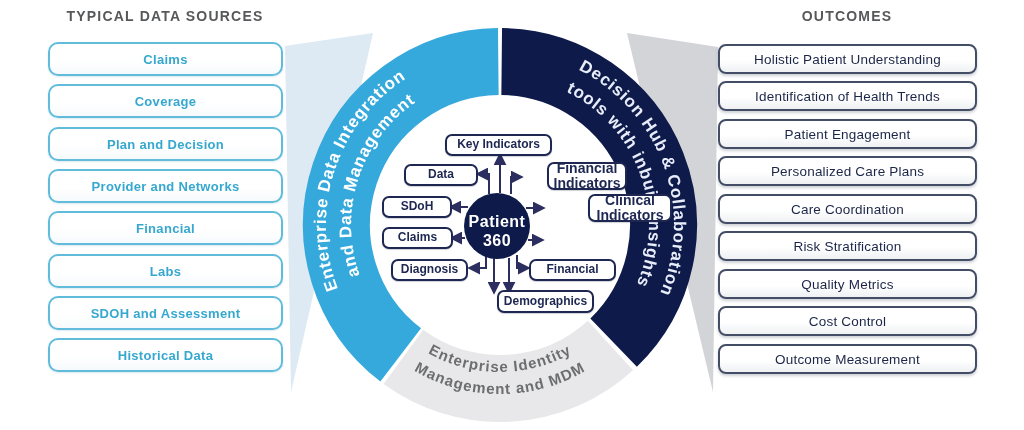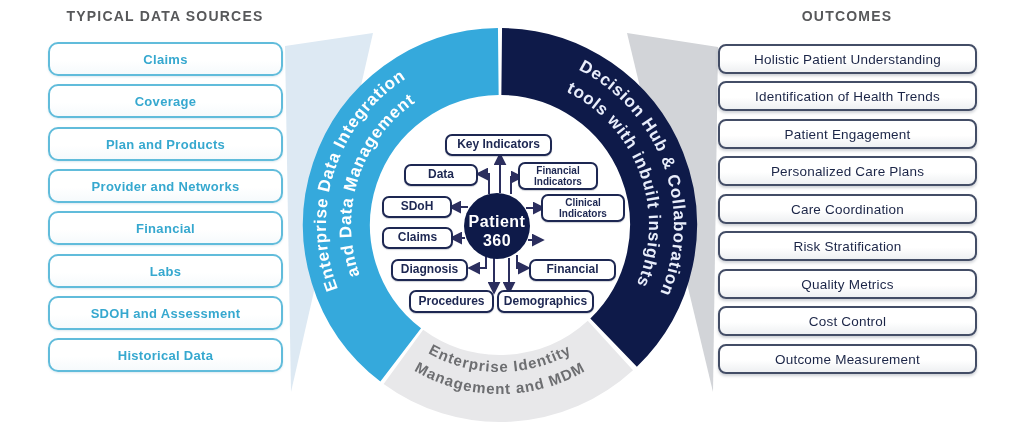--- a/index.html
+++ b/index.html
@@ -48,7 +48,7 @@
 
   <div class="lbox" style="top:42px">Claims</div>
   <div class="lbox" style="top:84px">Coverage</div>
-  <div class="lbox" style="top:127px">Plan and Products</div>
+  <div class="lbox" style="top:127px">Plan and Decision</div>
   <div class="lbox" style="top:169px">Provider and Networks</div>
   <div class="lbox" style="top:211px">Financial</div>
   <div class="lbox" style="top:254px">Labs</div>

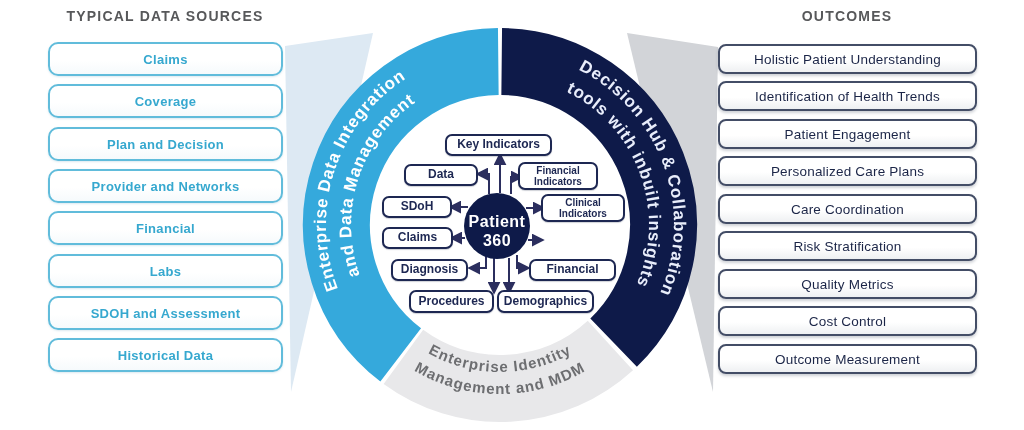--- a/index.html
+++ b/index.html
@@ -35,7 +35,7 @@
     font-size:12px;font-weight:bold;color:#1d2752;z-index:2;line-height:1.1;
     box-shadow:0 1px 1px rgba(20,30,60,0.2);
   }
-  .hnode.two{font-size:10px;}
+  .hnode.two{font-size:14px;margin-left:29px;}
   #diagram-svg{position:absolute;left:0;top:0;z-index:1;}
 </style>
 </head>

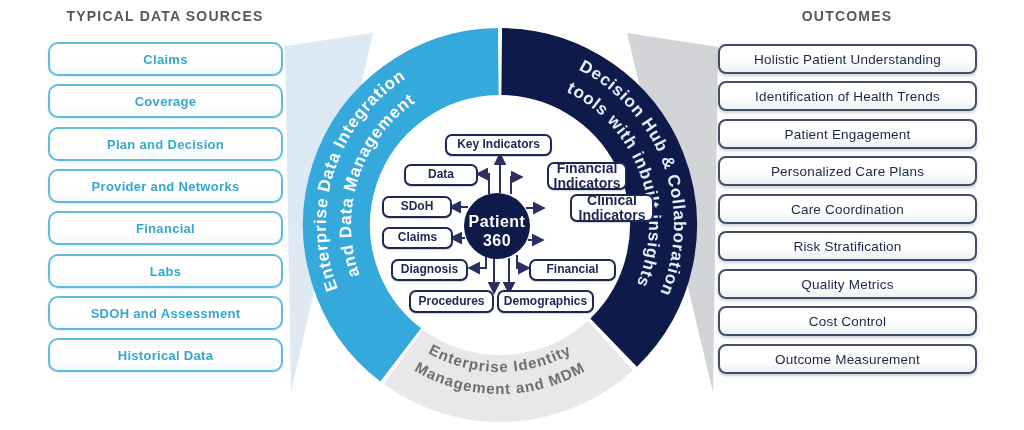--- a/index.html
+++ b/index.html
@@ -130,7 +130,7 @@
   <div class="hnode" style="left:404px;top:164px;width:70px;height:18px">Data</div>
   <div class="hnode two" style="left:518px;top:162px;width:76px;height:24px">Financial Indicators</div>
   <div class="hnode" style="left:382px;top:196px;width:66px;height:18px">SDoH</div>
-  <div class="hnode two" style="left:541px;top:194px;width:80px;height:24px">Clinical Indicators</div>
+  <div class="hnode two" style="left:559px;top:194px;width:80px;height:24px">Clinical Indicators</div>
   <div class="hnode" style="left:382px;top:227px;width:67px;height:18px">Claims</div>
   <div class="hnode" style="left:391px;top:259px;width:73px;height:18px">Diagnosis</div>
   <div class="hnode" style="left:529px;top:259px;width:83px;height:18px">Financial</div>

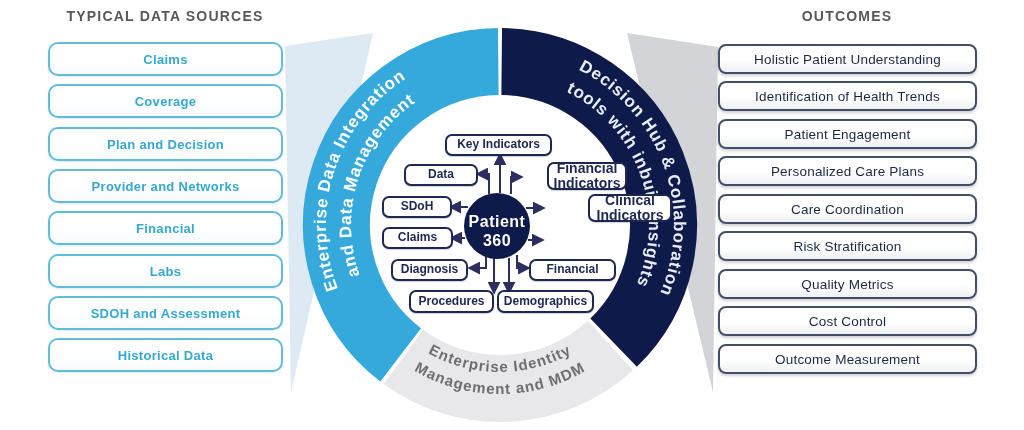--- a/index.html
+++ b/index.html
@@ -134,7 +134,6 @@
   <div class="hnode" style="left:382px;top:227px;width:67px;height:18px">Claims</div>
   <div class="hnode" style="left:391px;top:259px;width:73px;height:18px">Diagnosis</div>
   <div class="hnode" style="left:529px;top:259px;width:83px;height:18px">Financial</div>
-  <div class="hnode" style="left:409px;top:290px;width:81px;height:19px">Procedures</div>
   <div class="hnode" style="left:497px;top:290px;width:93px;height:19px">Demographics</div>
 
 </div>

